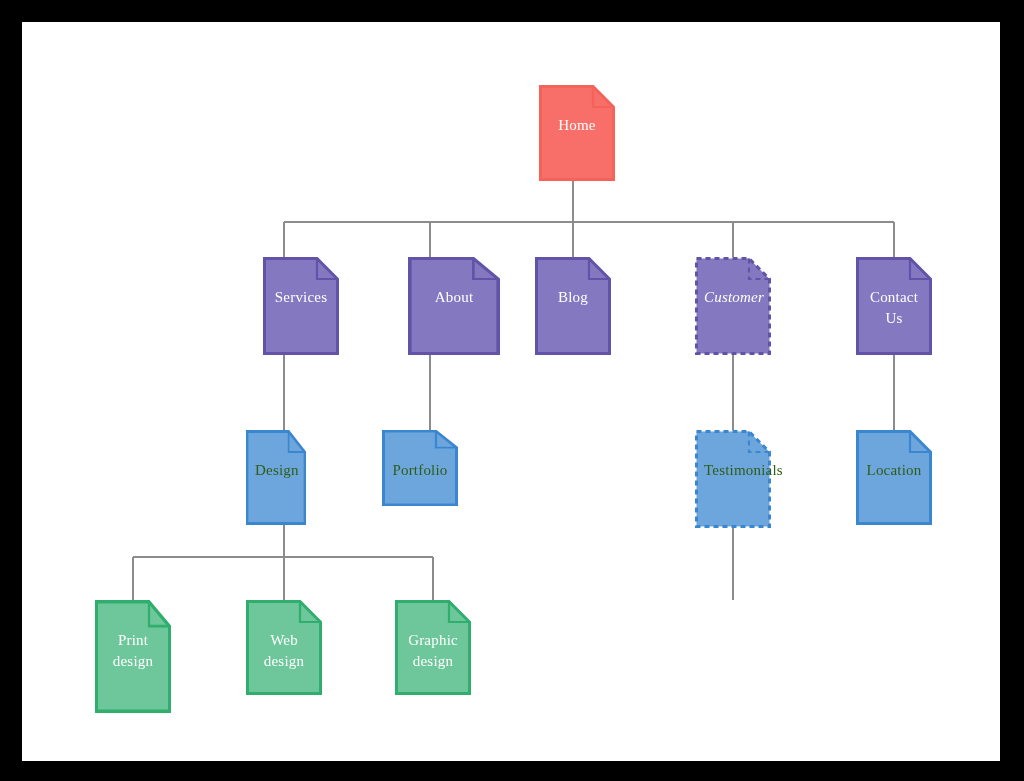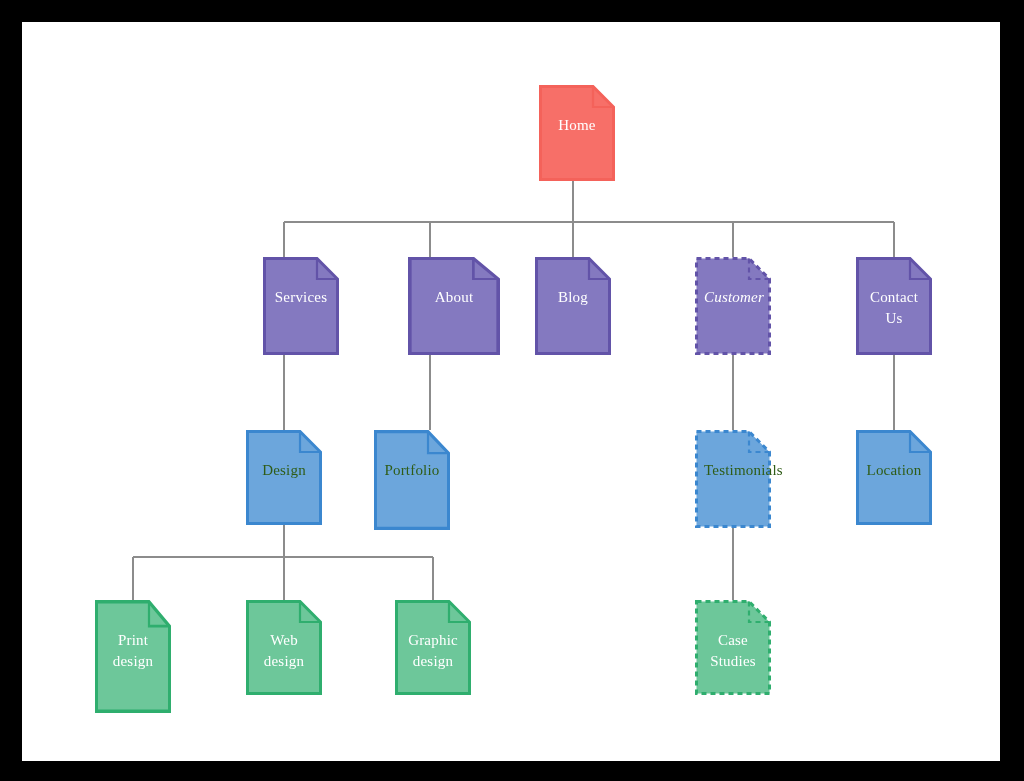--- a/index.html
+++ b/index.html
@@ -143,7 +143,7 @@
     <div class="label light">Contact Us</div>
   </div>
 
-  <div class="node" style="left:224px; top:408px; width:76px; height:95px;">
+  <div class="node" style="left:224px; top:408px; width:60px; height:95px;">
     <svg class="shape" viewBox="0 0 76 95" preserveAspectRatio="none">
       <path d="M1.5 1.5 H54 L74.5 22 V93.5 H1.5 Z" fill="#6CA6DC" stroke="#3B87CF" stroke-width="3"></path>
       <path d="M54 1.5 V22 H74.5" fill="none" stroke="#3B87CF" stroke-width="2.2"></path>

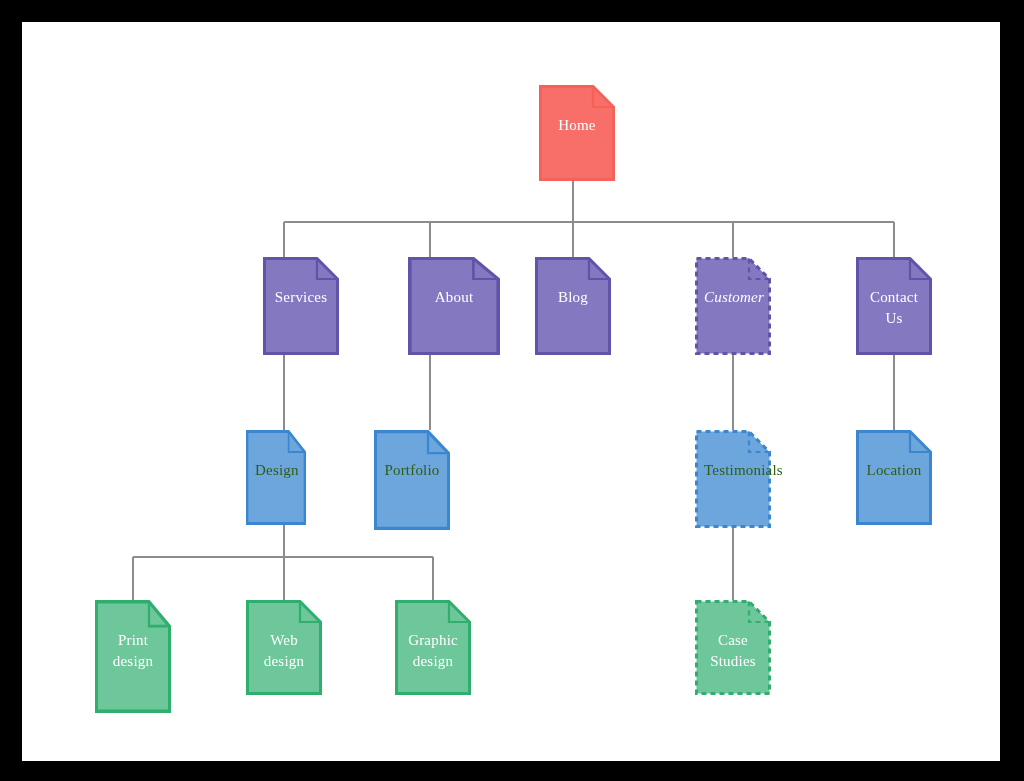--- a/index.html
+++ b/index.html
@@ -151,7 +151,7 @@
     <div class="label dark">Design</div>
   </div>
 
-  <div class="node" style="left:352px; top:408px; width:76px; height:100px;">
+  <div class="node" style="left:360px; top:408px; width:76px; height:76px;">
     <svg class="shape" viewBox="0 0 76 95" preserveAspectRatio="none">
       <path d="M1.5 1.5 H54 L74.5 22 V93.5 H1.5 Z" fill="#6CA6DC" stroke="#3B87CF" stroke-width="3"></path>
       <path d="M54 1.5 V22 H74.5" fill="none" stroke="#3B87CF" stroke-width="2.2"></path>

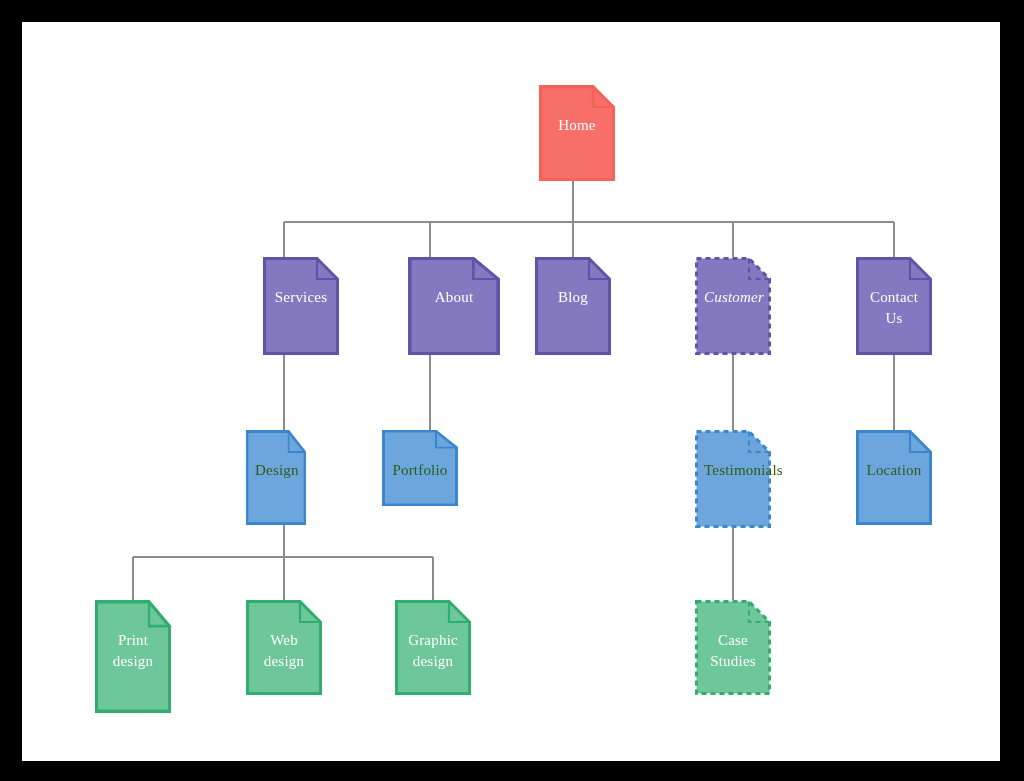--- a/index.html
+++ b/index.html
@@ -199,13 +199,6 @@
     <div class="label light">Graphic design</div>
   </div>
 
-  <div class="node" style="left:673px; top:578px; width:76px; height:95px;">
-    <svg class="shape" viewBox="0 0 76 95" preserveAspectRatio="none">
-      <path d="M1.5 1.5 H54 L74.5 22 V93.5 H1.5 Z" fill="#6DC79A" stroke="#2FAE6E" stroke-width="3" stroke-dasharray="5 4"></path>
-      <path d="M54 1.5 V22 H74.5" fill="none" stroke="#2FAE6E" stroke-width="2.2" stroke-dasharray="5 4"></path>
-    </svg>
-    <div class="label light">Case Studies</div>
-  </div>
 
 </div>
 

